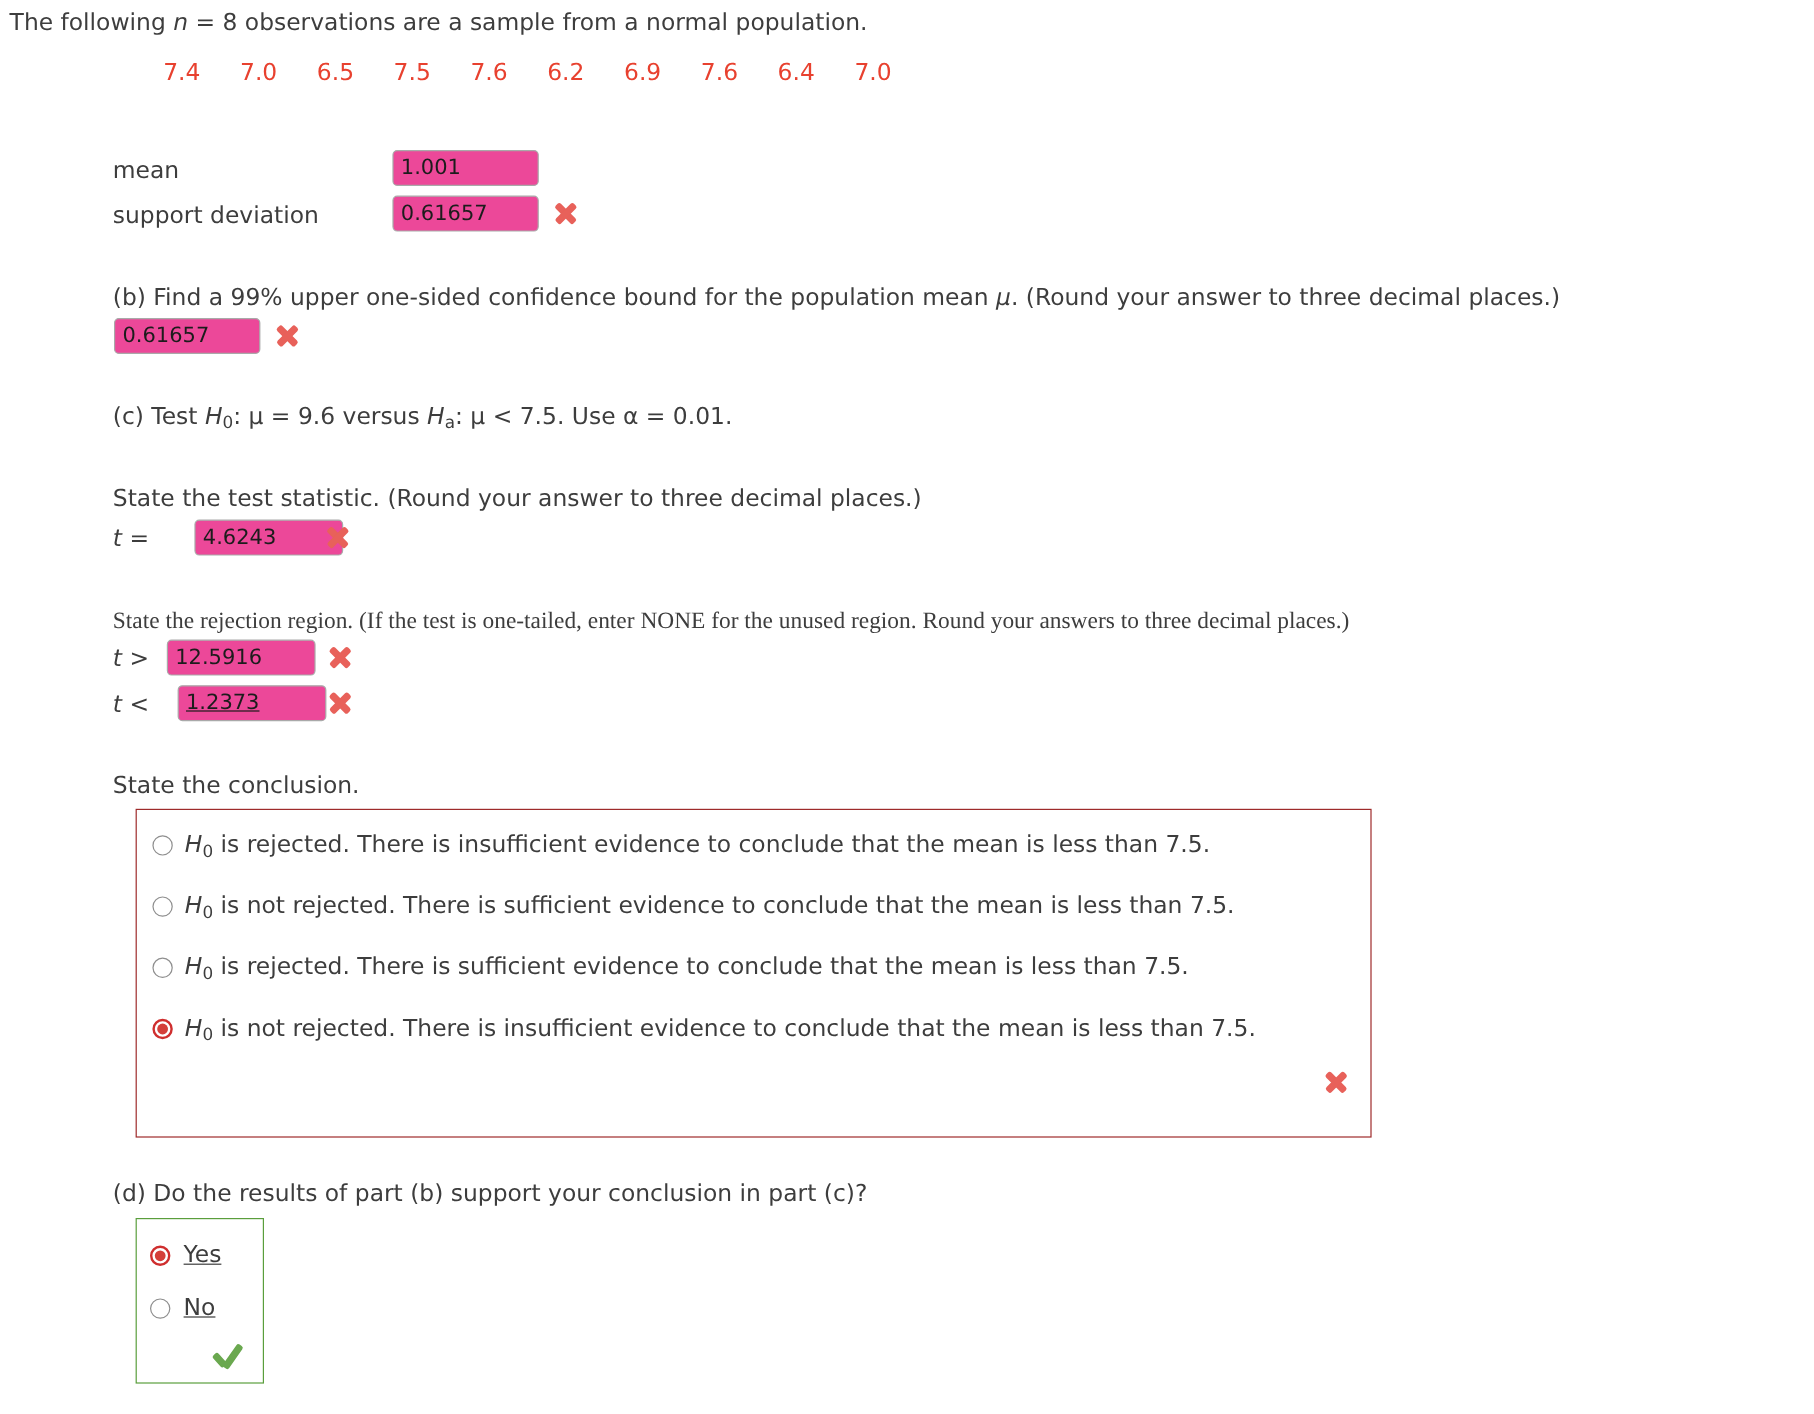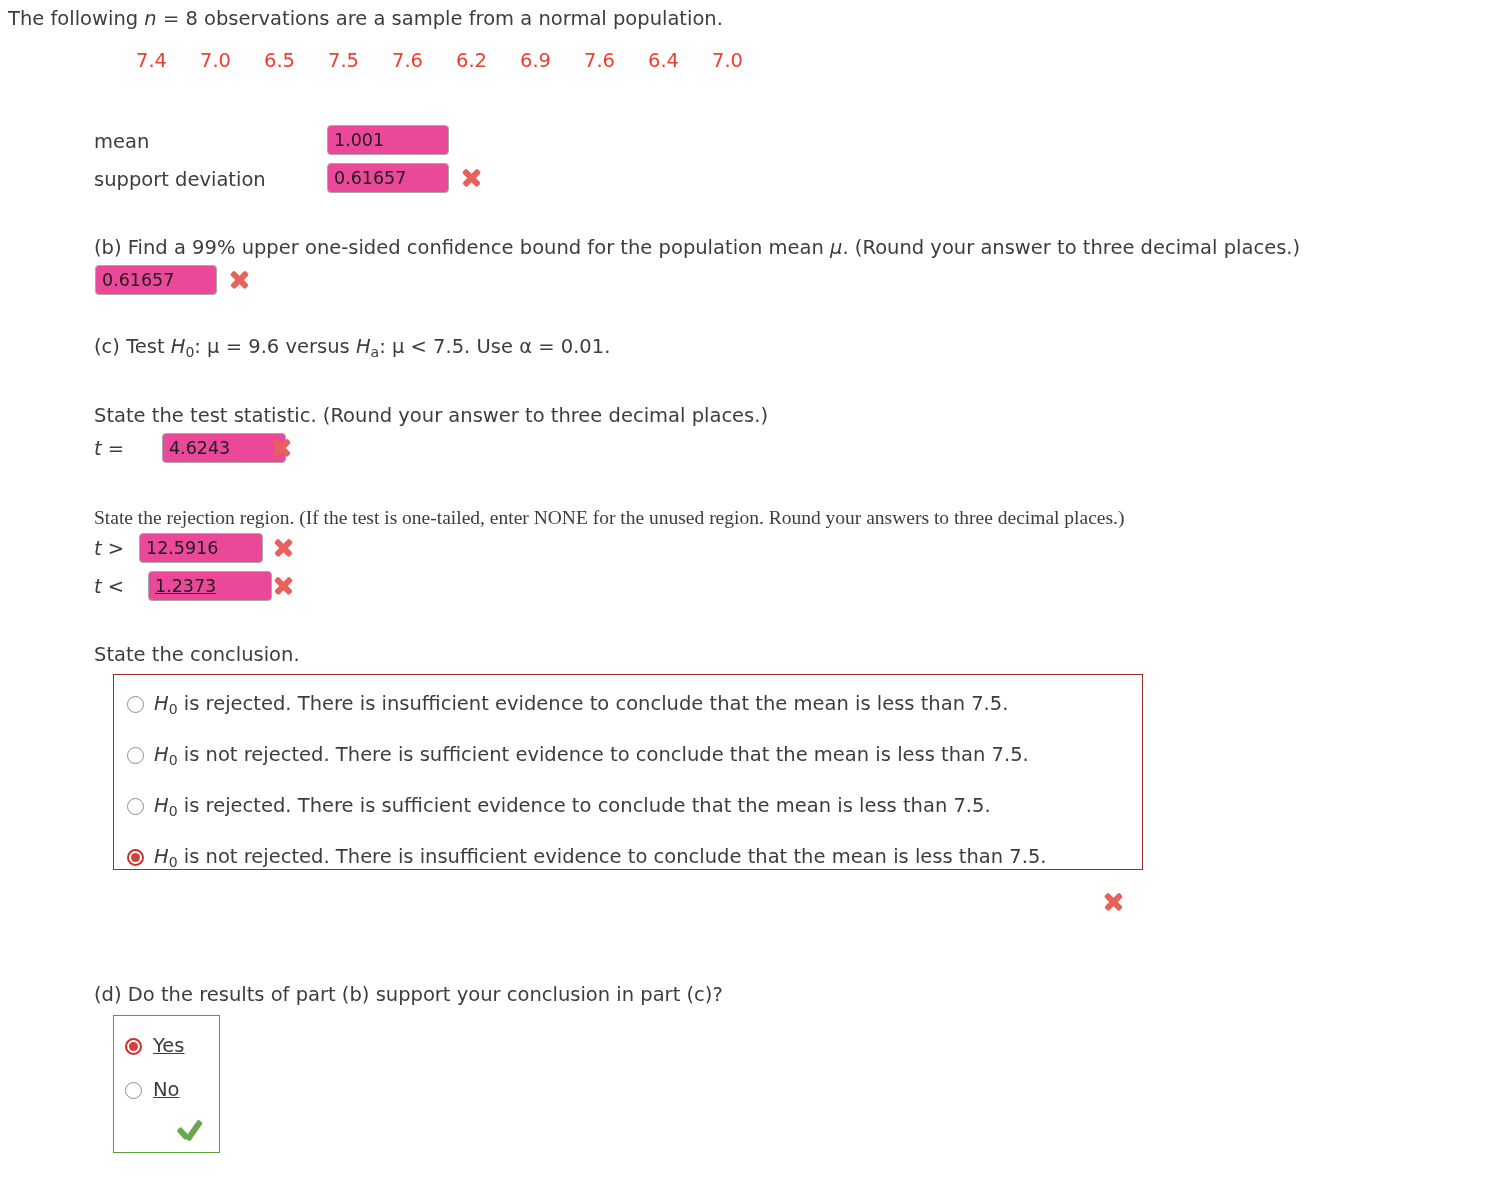--- a/index.html
+++ b/index.html
@@ -146,7 +146,7 @@
     left: 113px;
     top: 674px;
     width: 1030px;
-    height: 196px;
+    height: 274px;
     box-sizing: border-box;
     border: 1.6px solid #9e2b2b;
     background: #ffffff;

